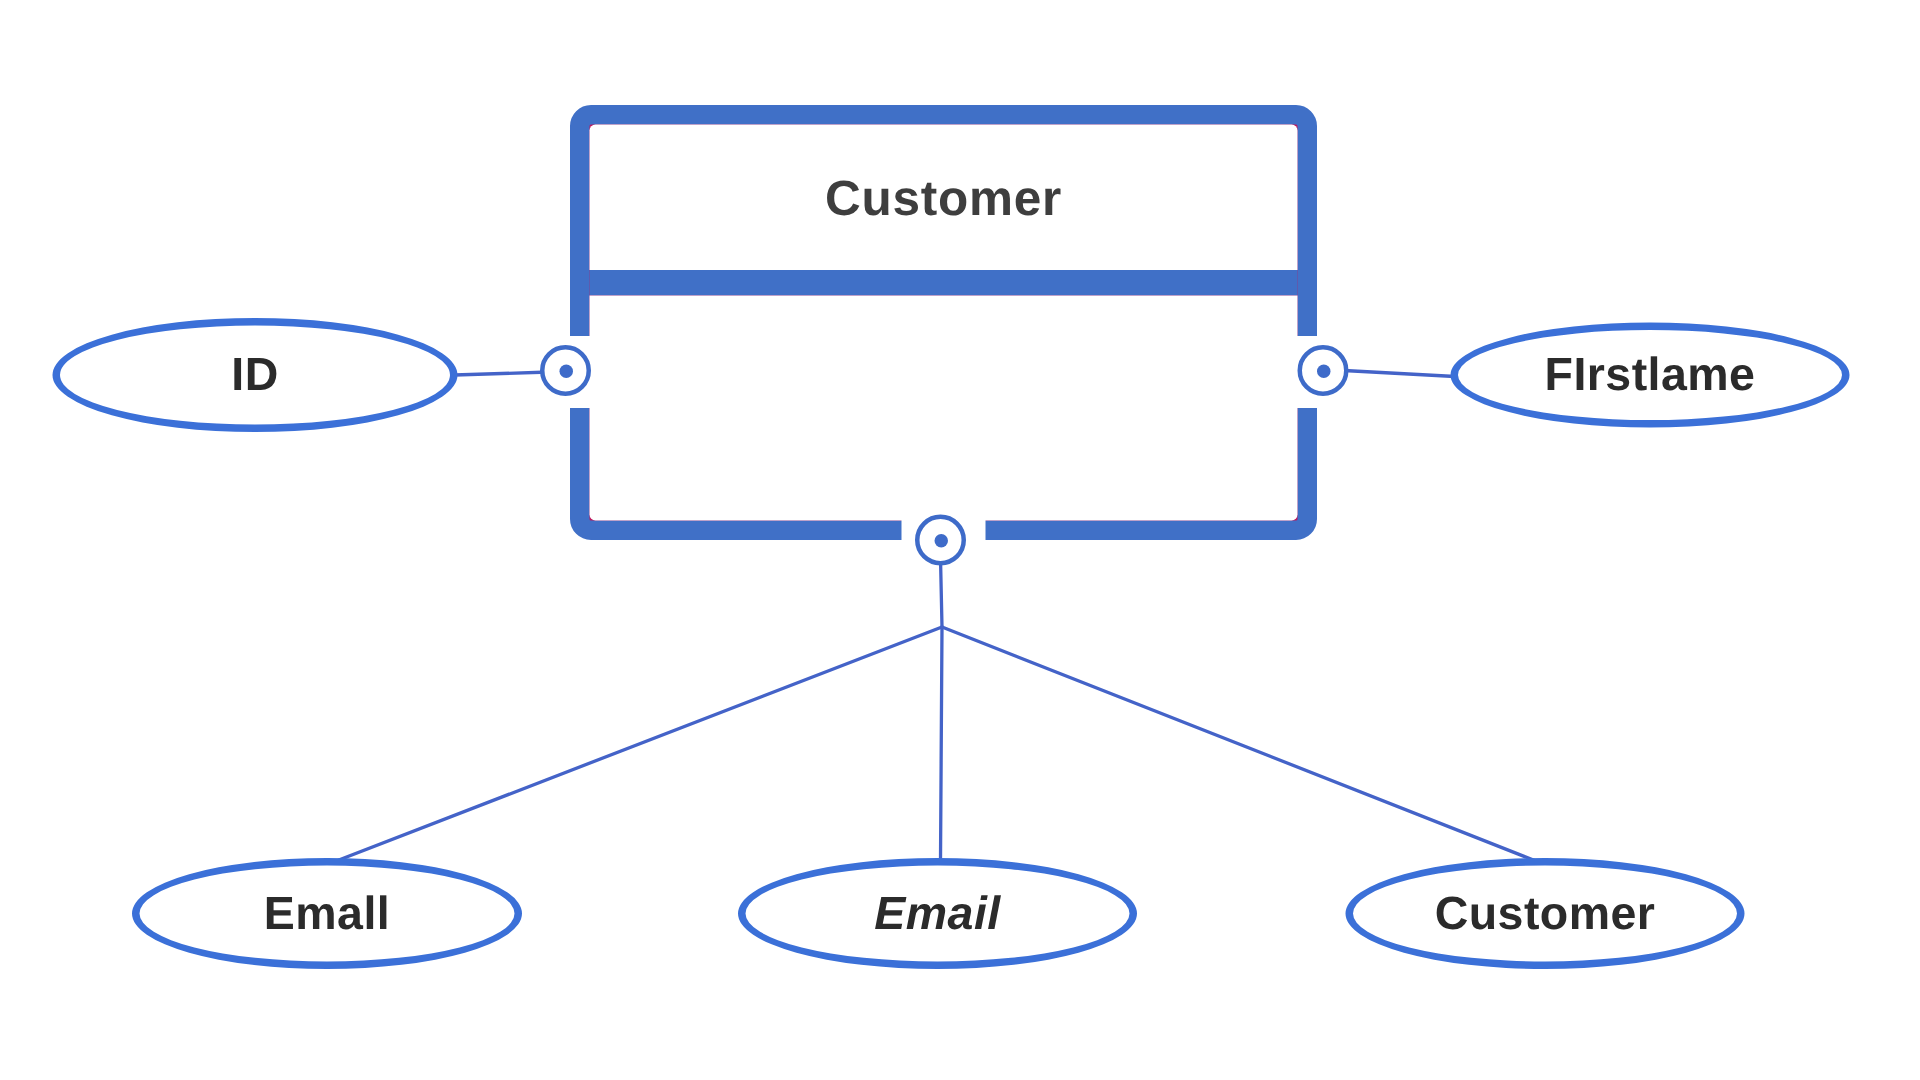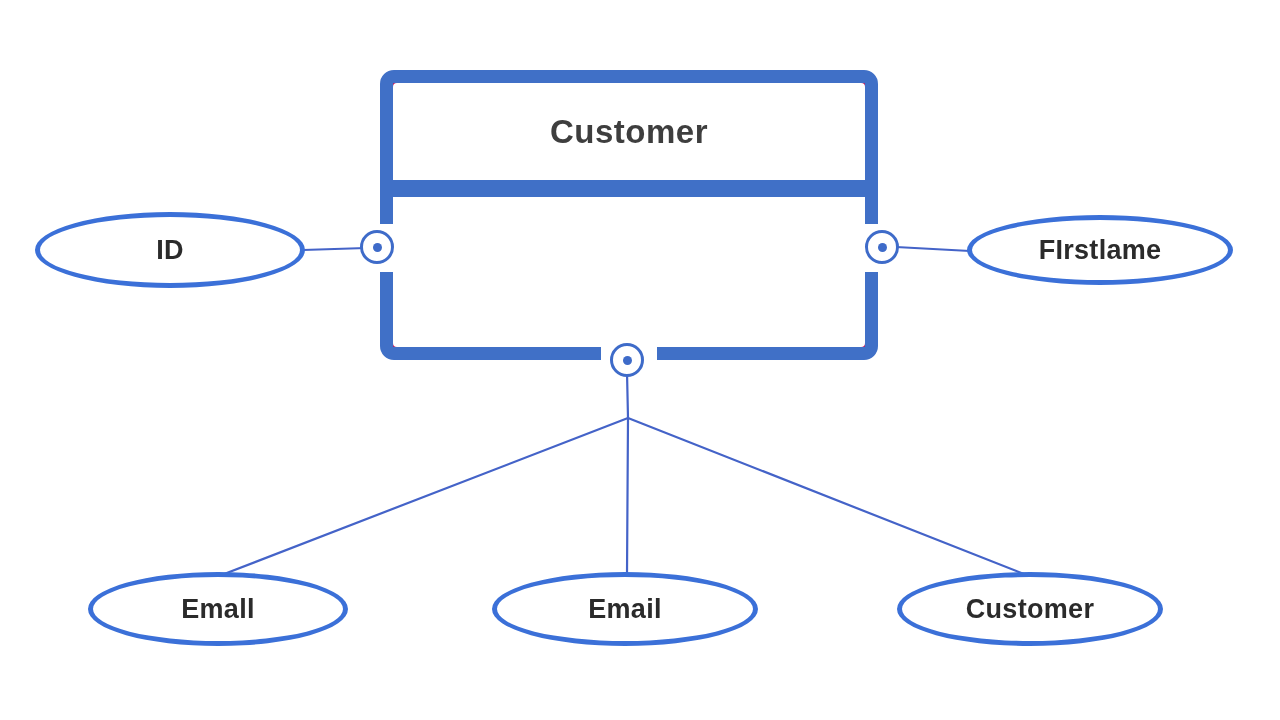--- a/index.html
+++ b/index.html
@@ -51,7 +51,7 @@
     position:absolute;border:5px solid var(--ellipse-blue);border-radius:50%;
     background:#fff;z-index:2;display:flex;align-items:center;justify-content:center;
   }
-  .attr span{font-size:27px;font-weight:600;color:var(--label-color);letter-spacing:.3px;}
+  .attr span{font-size:31px;font-weight:600;color:var(--label-color);letter-spacing:.3px;}
   .attr-id       {left:35px;  top:212px;width:270px;height:76px;}
   .attr-firstname{left:967px; top:215px;width:266px;height:70px;text-align:right;}
   .attr-email1   {left:88px;  top:572px;width:260px;height:74px;}

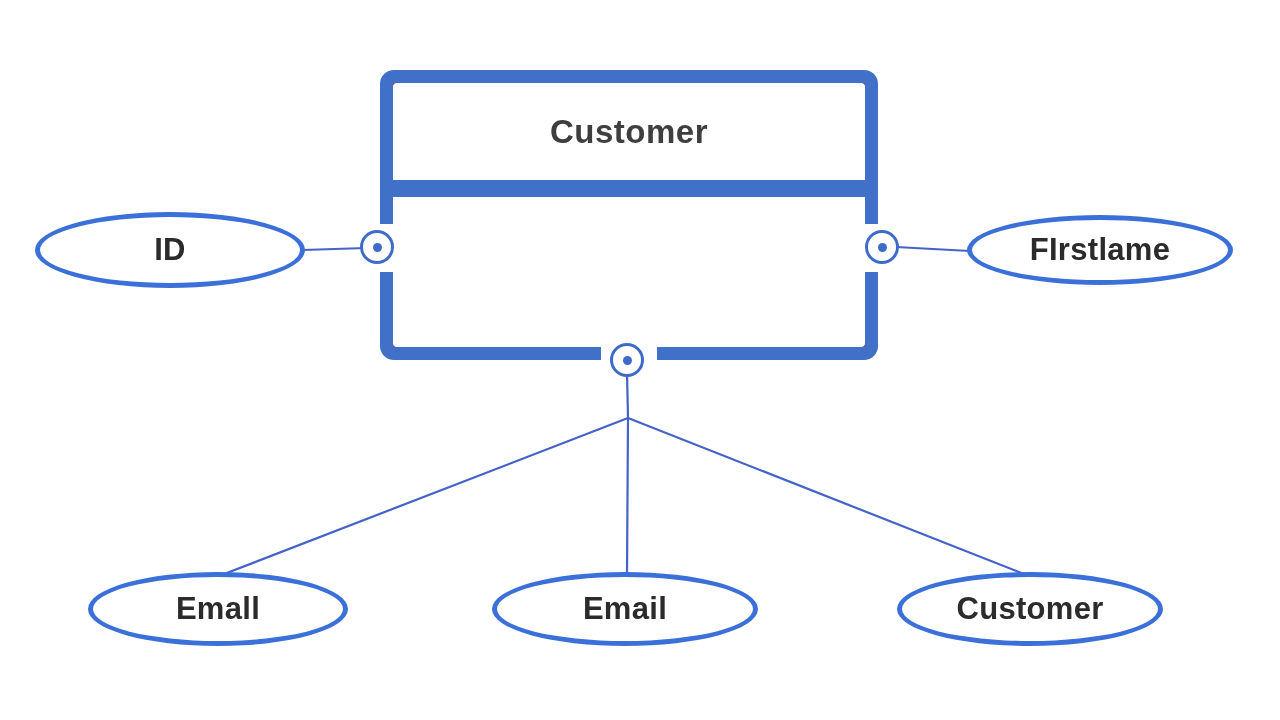--- a/index.html
+++ b/index.html
@@ -55,7 +55,7 @@
   .attr-id       {left:35px;  top:212px;width:270px;height:76px;}
   .attr-firstname{left:967px; top:215px;width:266px;height:70px;text-align:right;}
   .attr-email1   {left:88px;  top:572px;width:260px;height:74px;}
-  .attr-email2   {left:492px; top:572px;width:266px;height:74px;}
+  .attr-email2   {left:492px; top:572px;width:266px;height:74px;font-style:italic;}
   .attr-joindate {left:897px; top:572px;width:266px;height:74px;}
 </style>
 </head>

